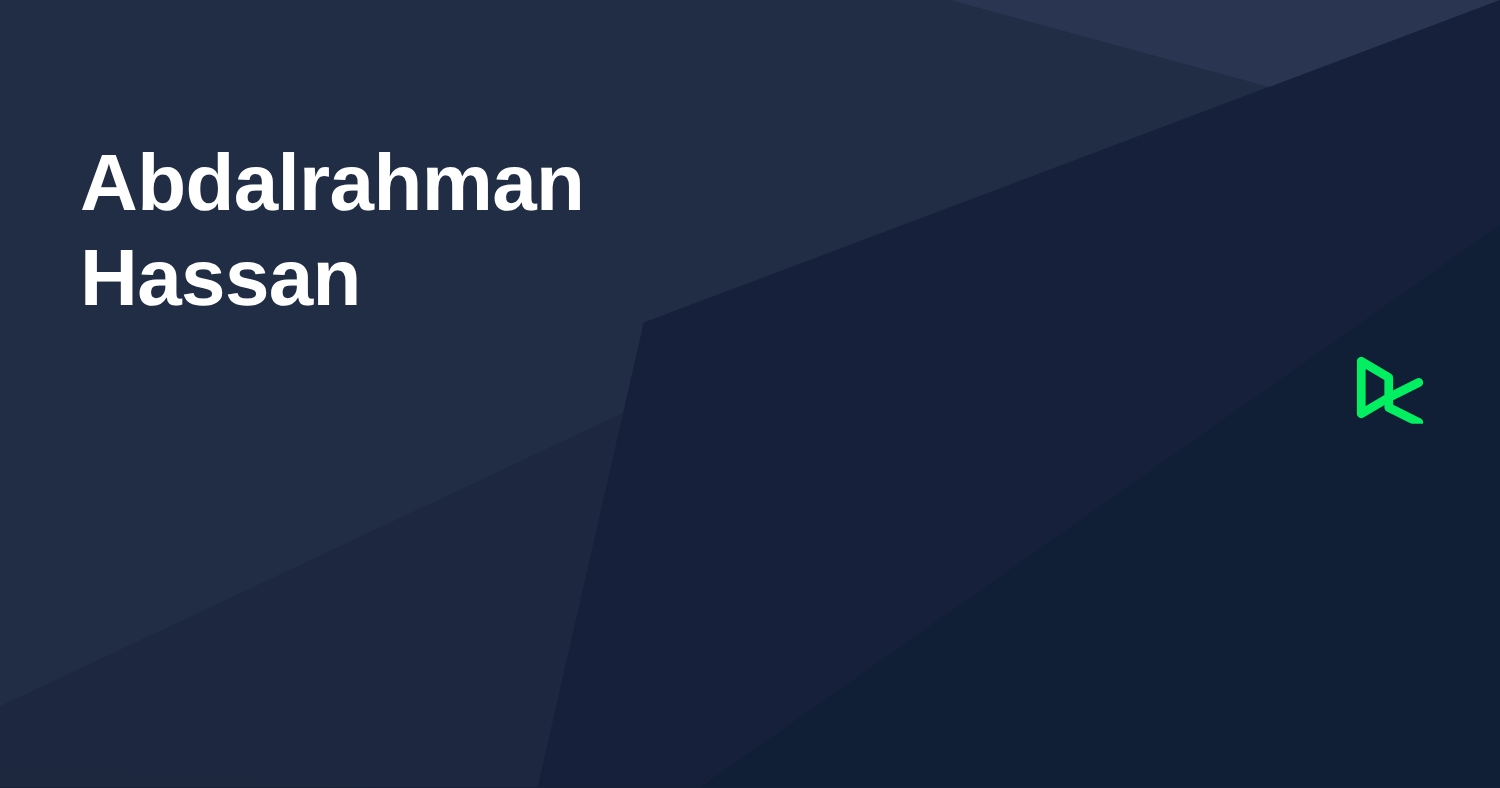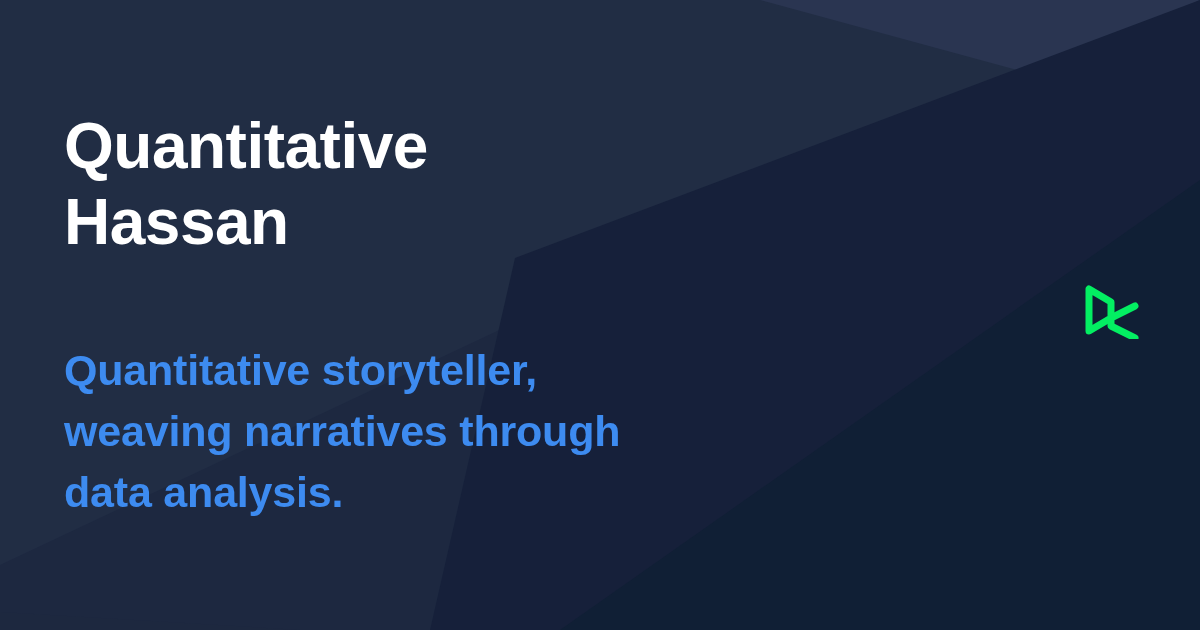--- a/index.html
+++ b/index.html
@@ -93,7 +93,7 @@
   </svg>
 
   <div class="content">
-    <h1 class="name">Quantitative
+    <h1 class="name">Abdalrahman
 Hassan</h1>
 
     <p class="tagline">Quantitative storyteller,

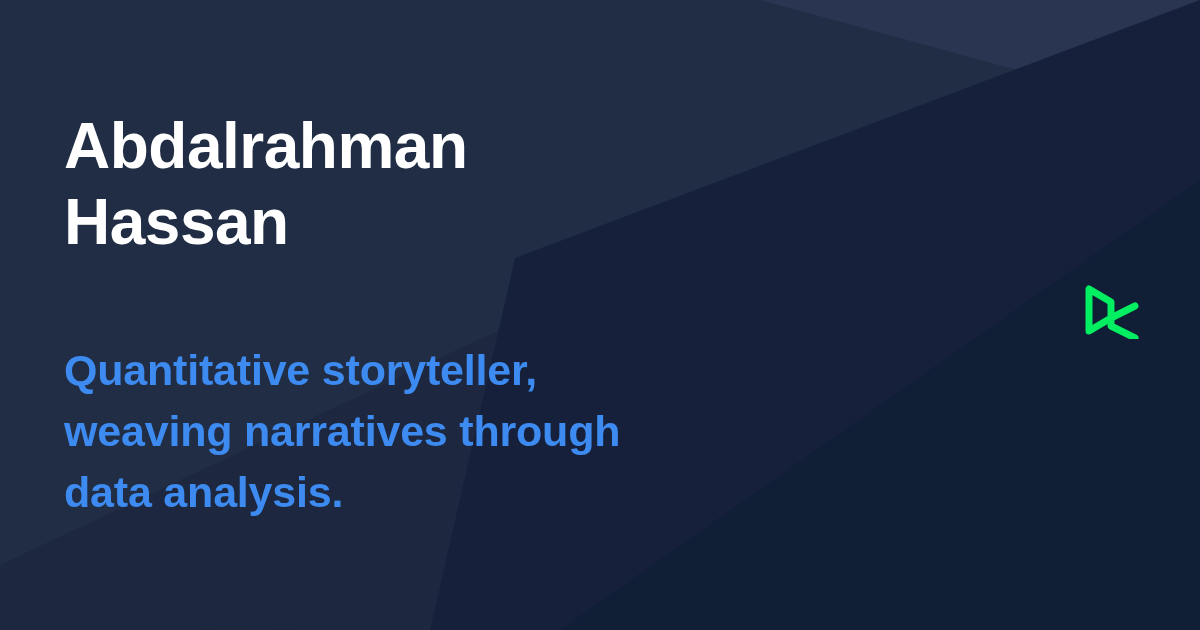--- a/index.html
+++ b/index.html
@@ -96,9 +96,6 @@
     <h1 class="name">Abdalrahman
 Hassan</h1>
 
-    <p class="tagline">Quantitative storyteller,
-weaving narratives through
-data analysis.</p>
   </div>
 
   <div class="logo">

